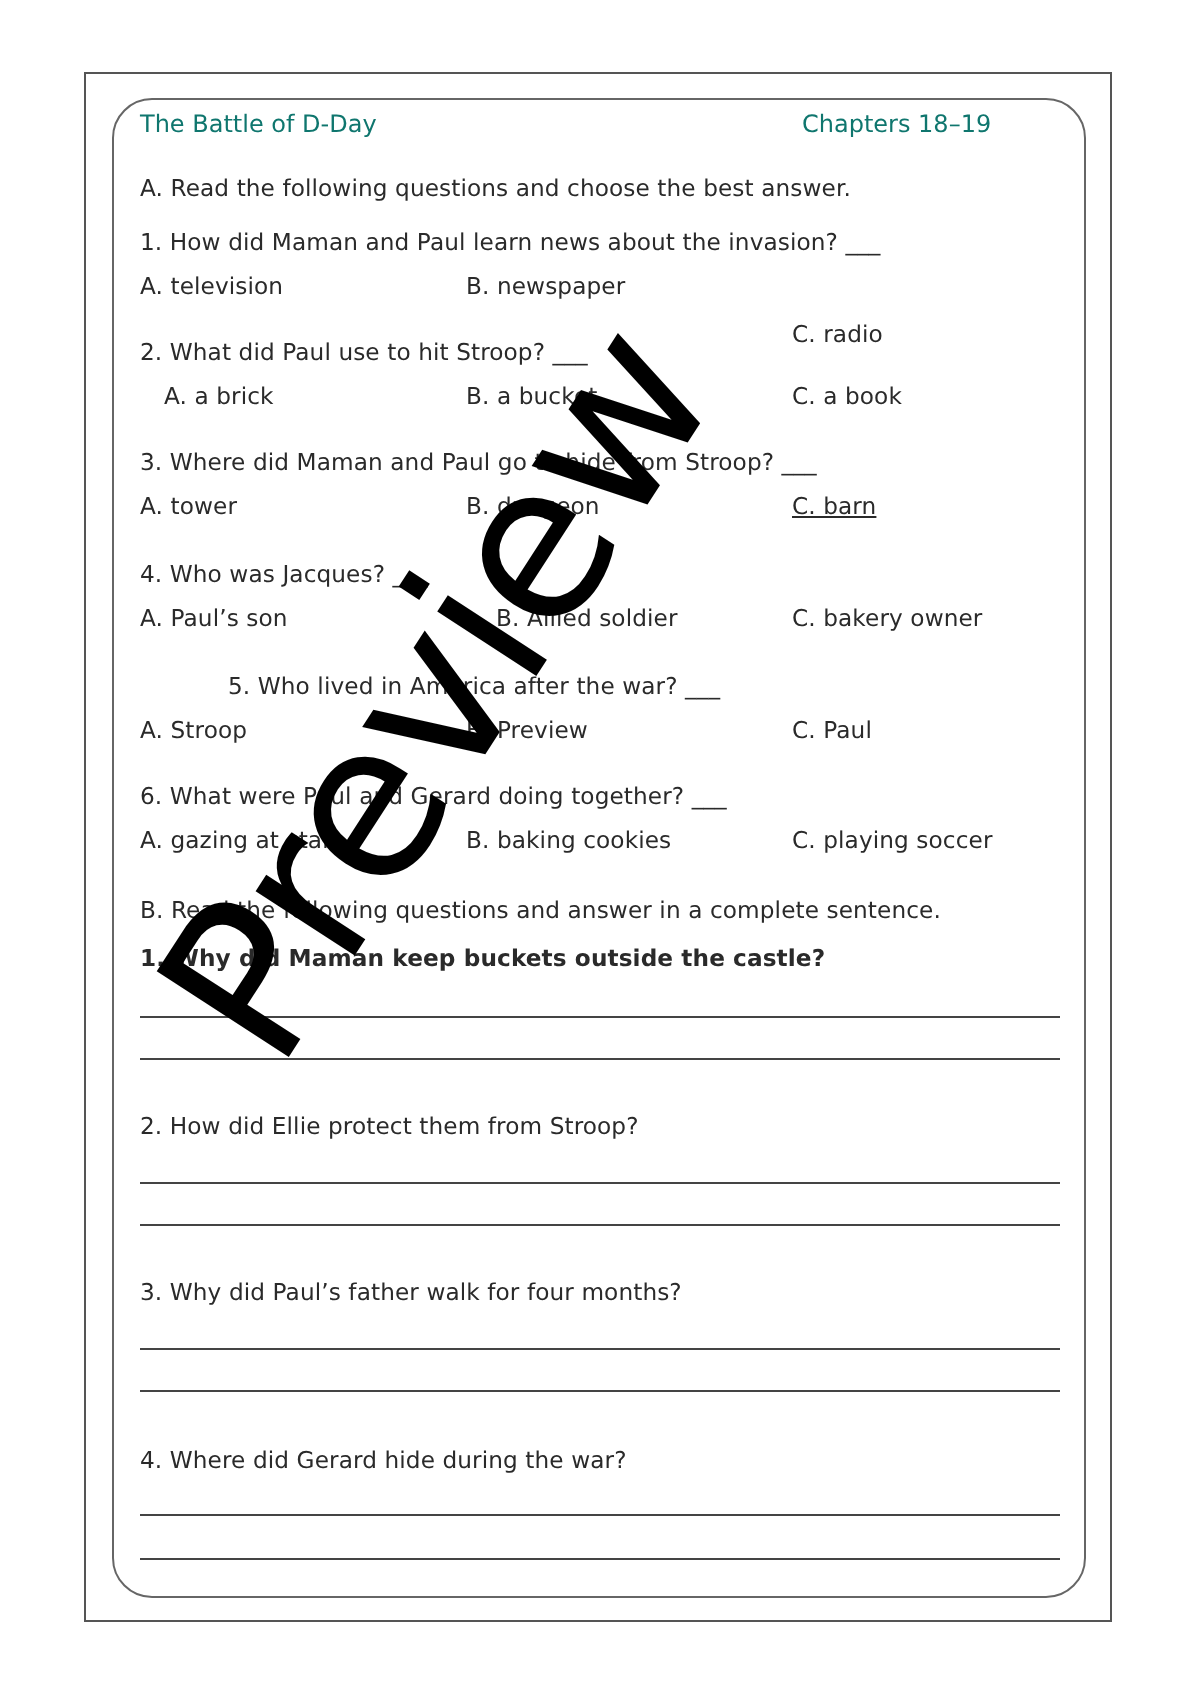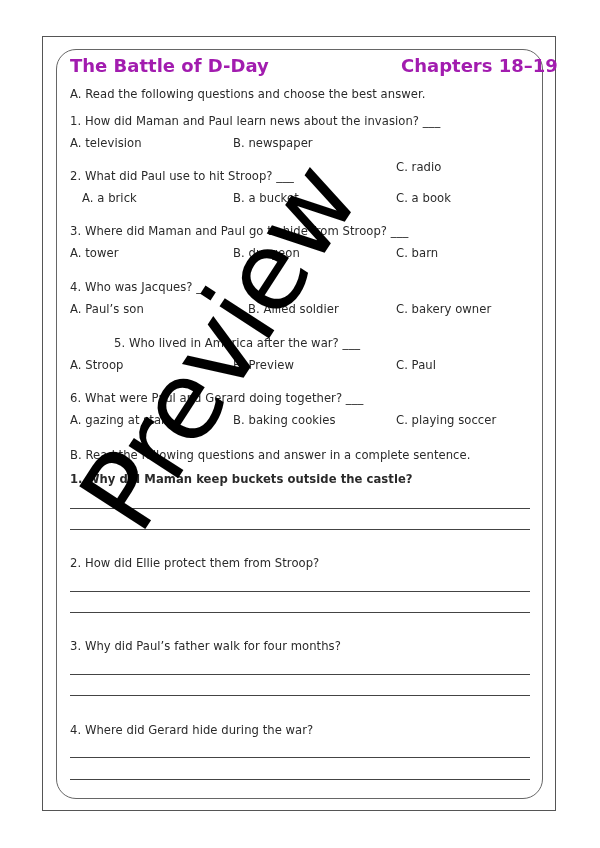--- a/index.html
+++ b/index.html
@@ -16,7 +16,7 @@
     border: 1.5px solid #666; border-radius: 20px; box-sizing: border-box;
   }
   .abs { position: absolute; white-space: nowrap; }
-  .title { font-weight: bold; font-size: 18px; color: #a21caf; }
+  .title { font-weight: normal; font-size: 12px; color: #0f766e; }
   .txt { font-size: 11.6px; color: #2a2a2a; letter-spacing: 0.05px; }
   .line { position: absolute; left: 70px; width: 460px; height: 0; border-top: 1px solid #444; }
   .watermark {

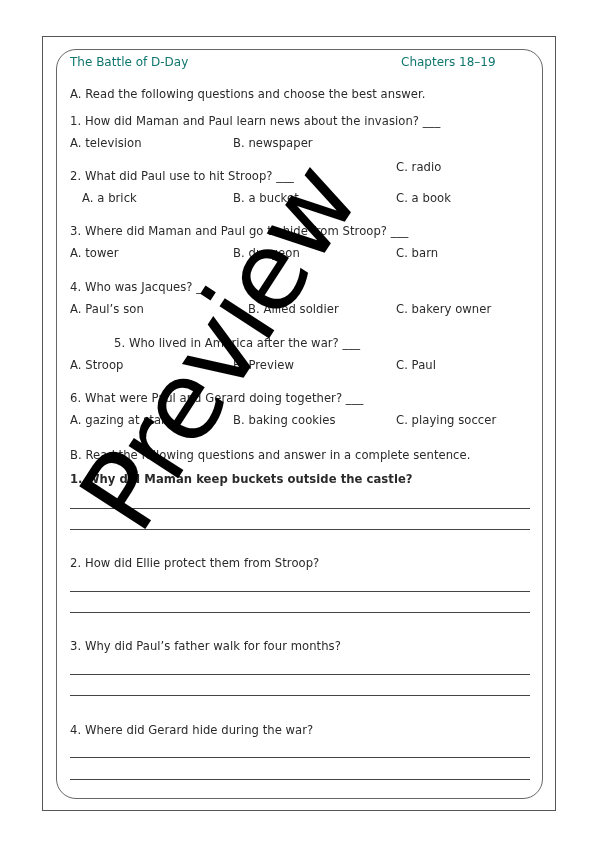--- a/index.html
+++ b/index.html
@@ -50,7 +50,7 @@
 <div class="abs txt" style="left:70px; top:224px;">3. Where did Maman and Paul go to hide from Stroop? ___</div>
 <div class="abs txt" style="left:70px; top:246px;">A. tower</div>
 <div class="abs txt" style="left:233px; top:246px;">B. dungeon</div>
-<div class="abs txt" style="left:396px; top:246px;">C. barn</div>
+<div class="abs txt" style="left:396px; top:246px;text-decoration:underline;">C. barn</div>
 
 <div class="abs txt" style="left:70px; top:280px;">4. Who was Jacques? ___</div>
 <div class="abs txt" style="left:70px; top:302px;">A. Paul’s son</div>

